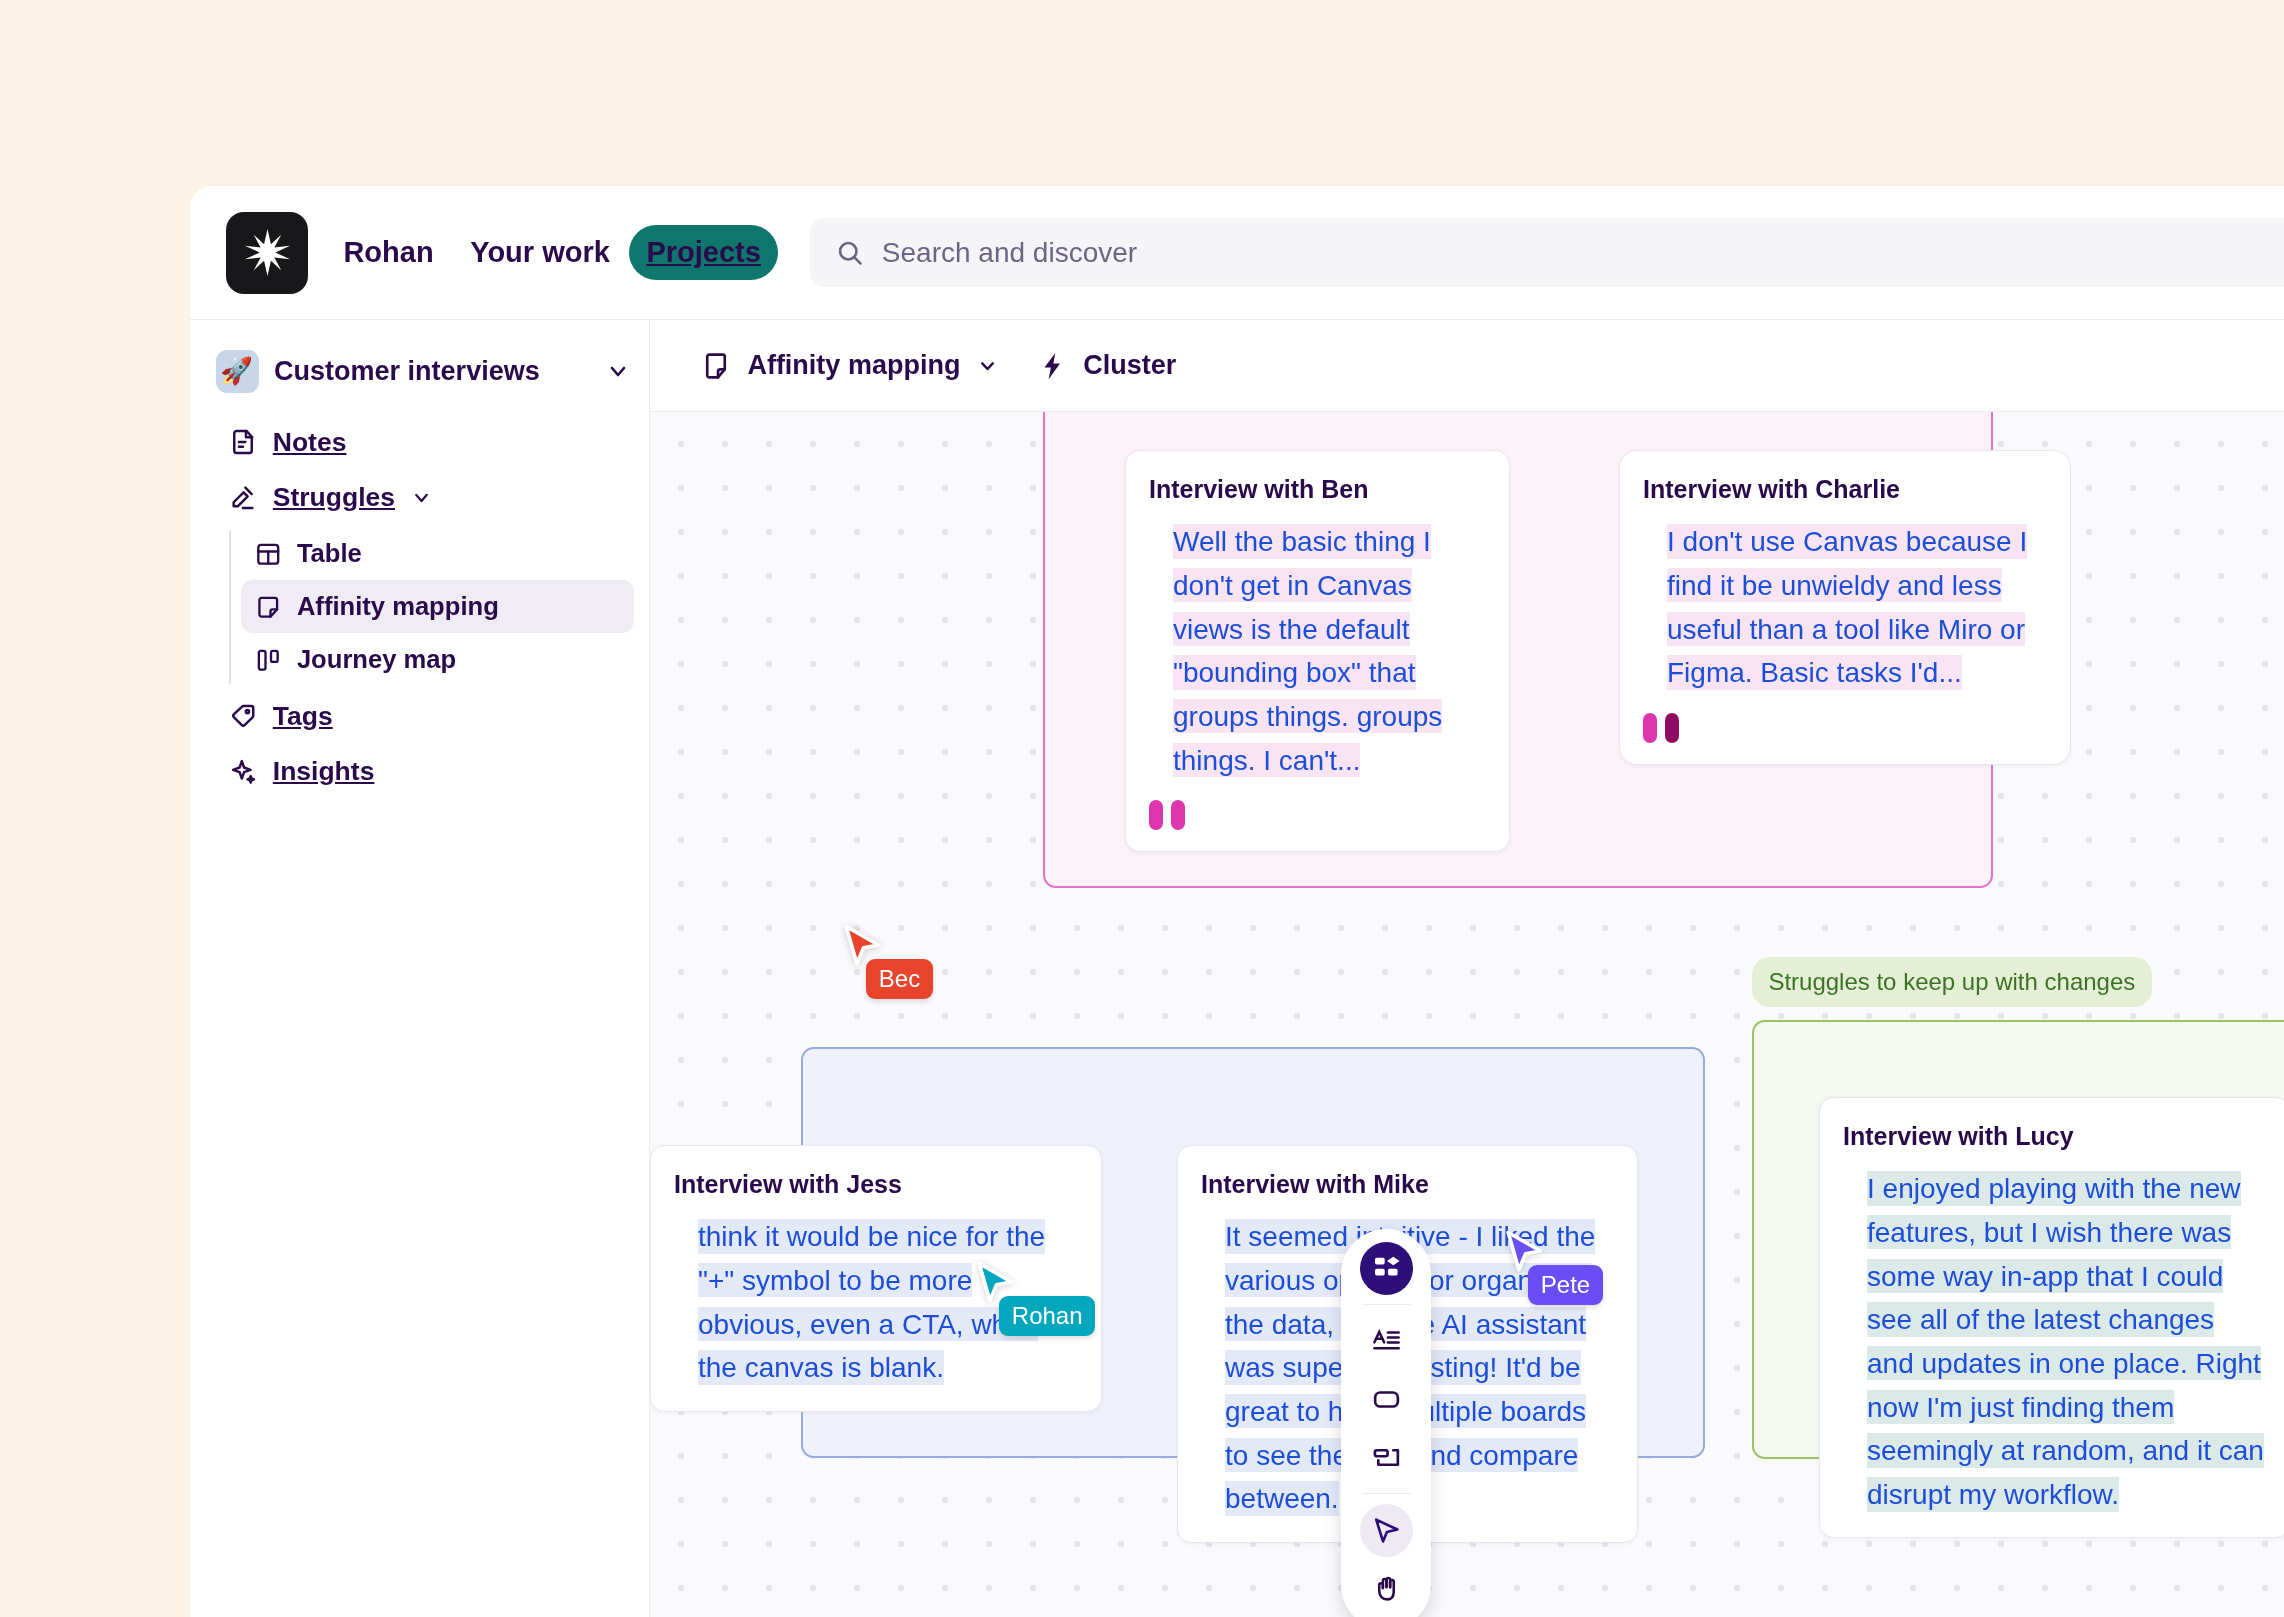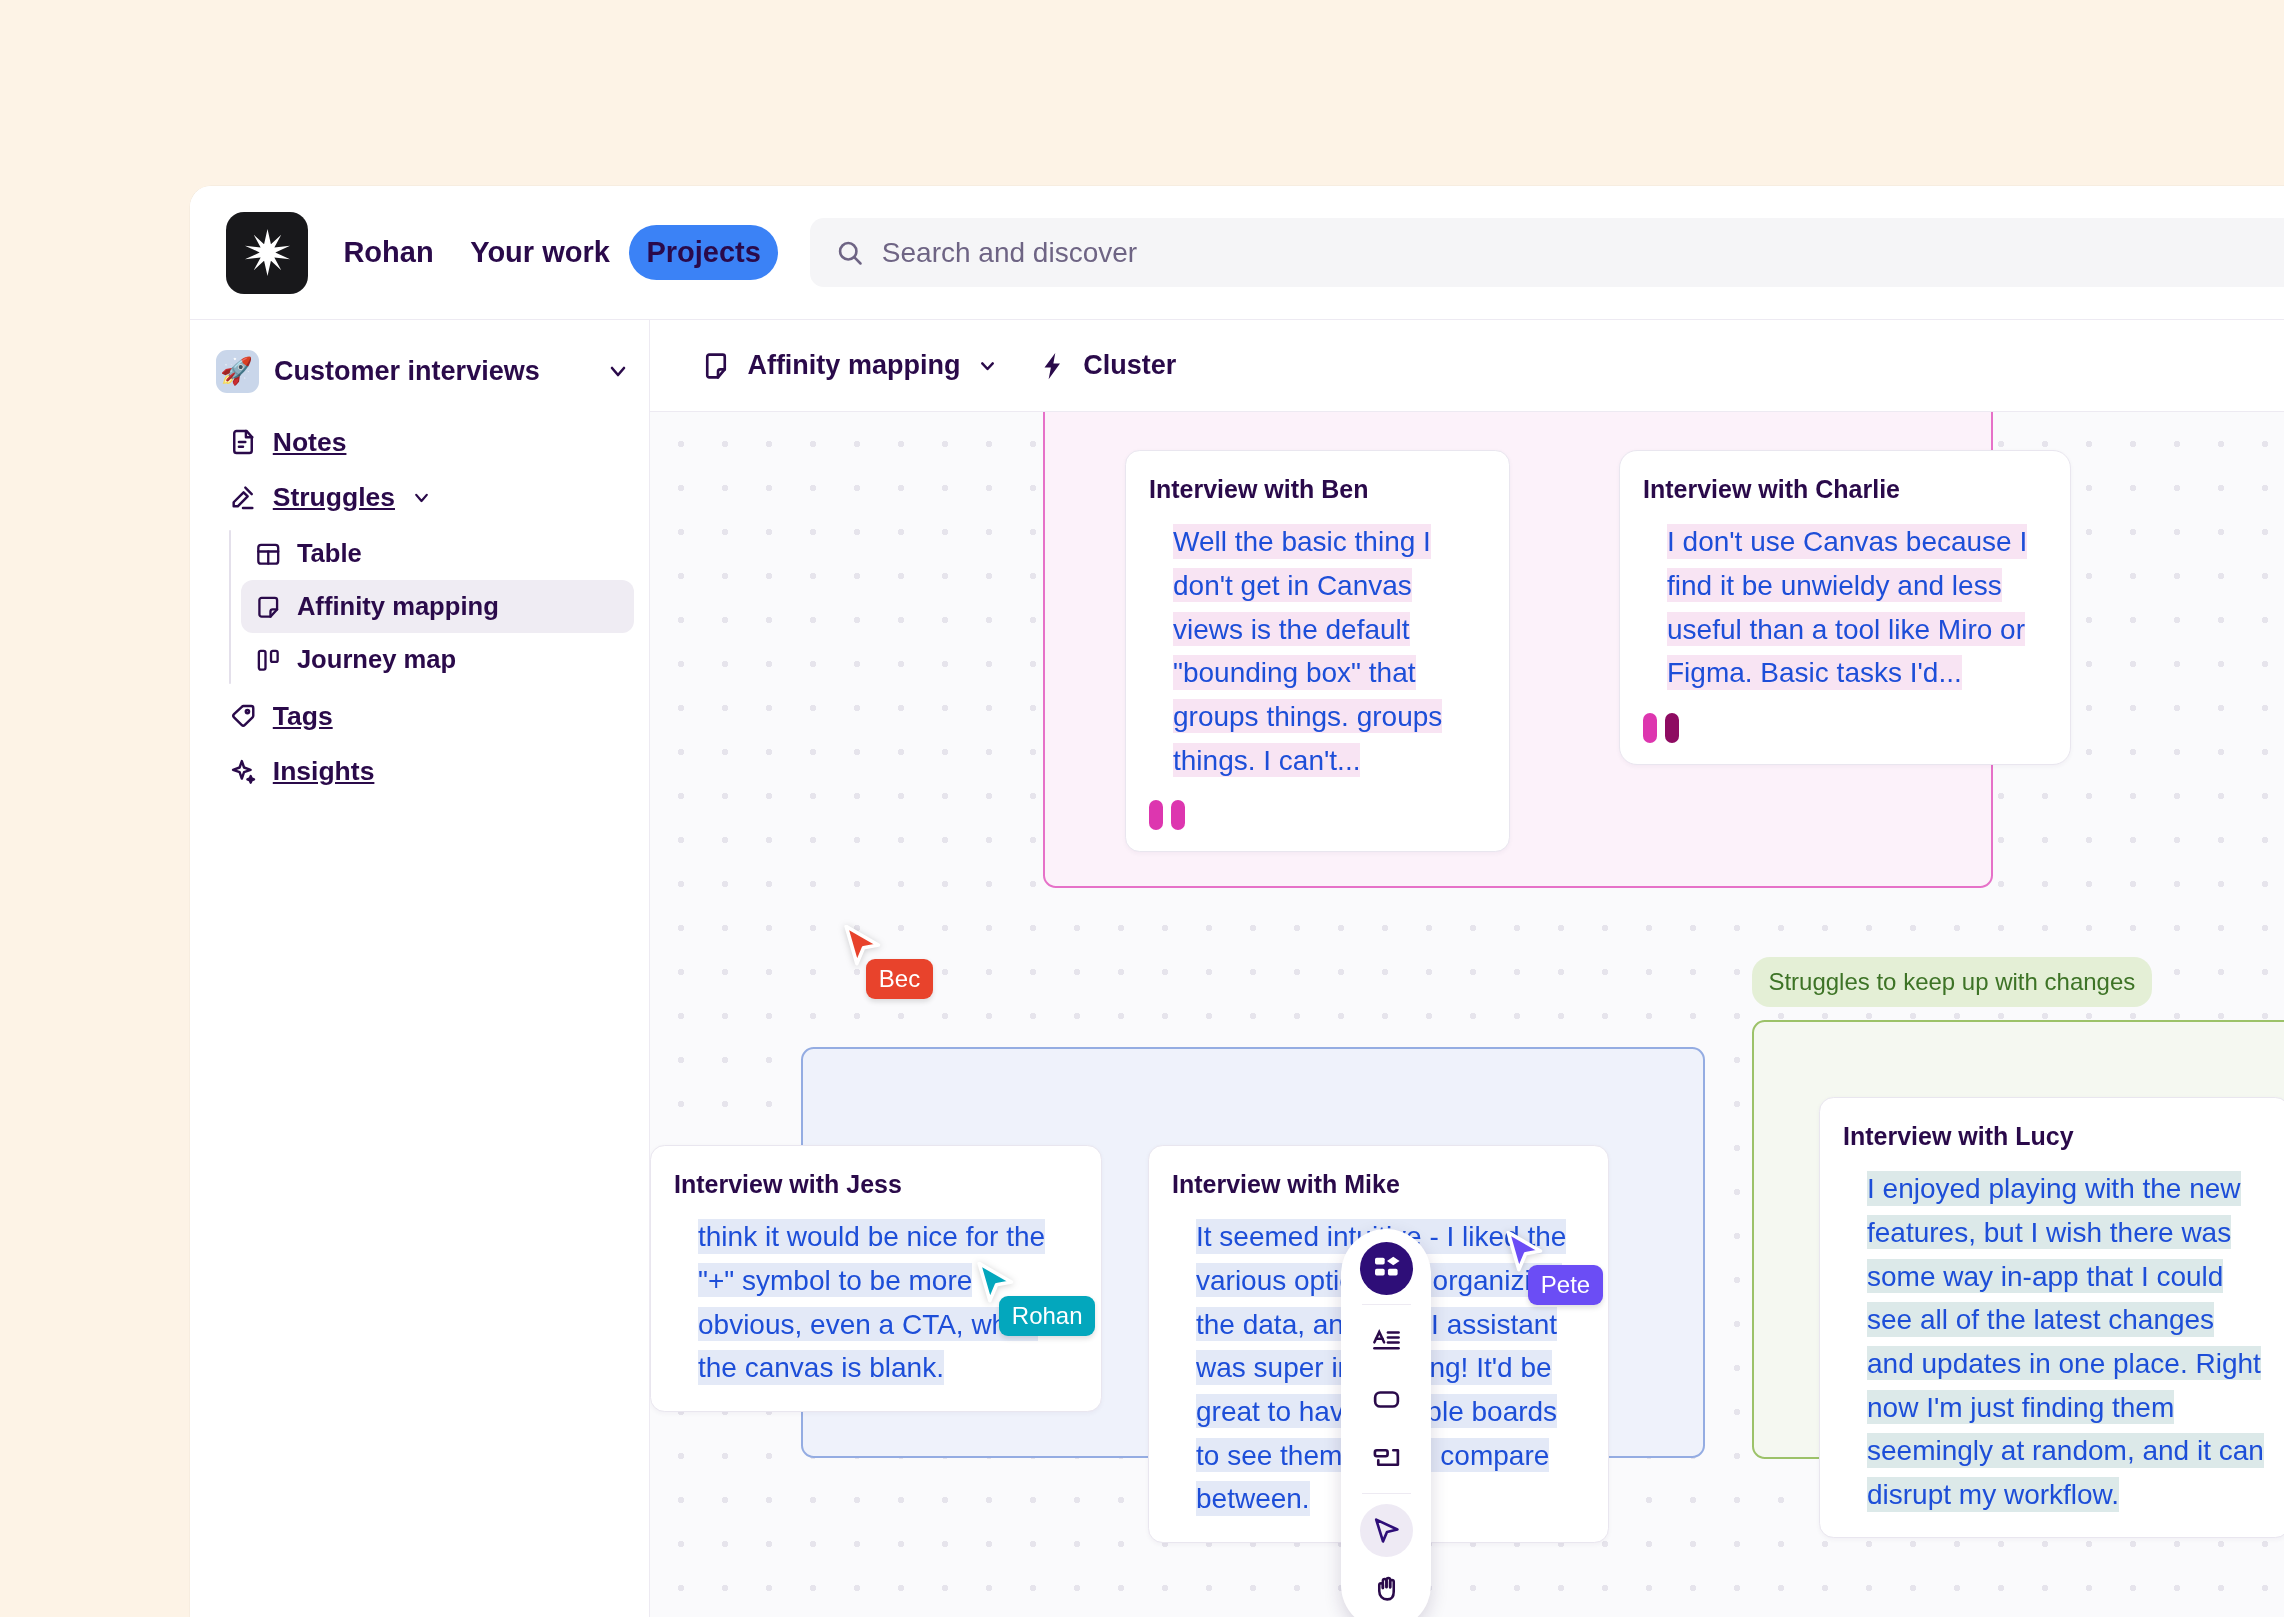--- a/index.html
+++ b/index.html
@@ -44,7 +44,7 @@
     white-space: nowrap; line-height: 1;
   }
   #nav-links { display: flex; align-items: center; margin-left: 18px; gap: 1.8px; }
-  .nav-link.active { background: #3b82f6; }
+  .nav-link.active { background: #0f766e; text-decoration: underline; }
 
   #search-box {
     margin-left: 32px;

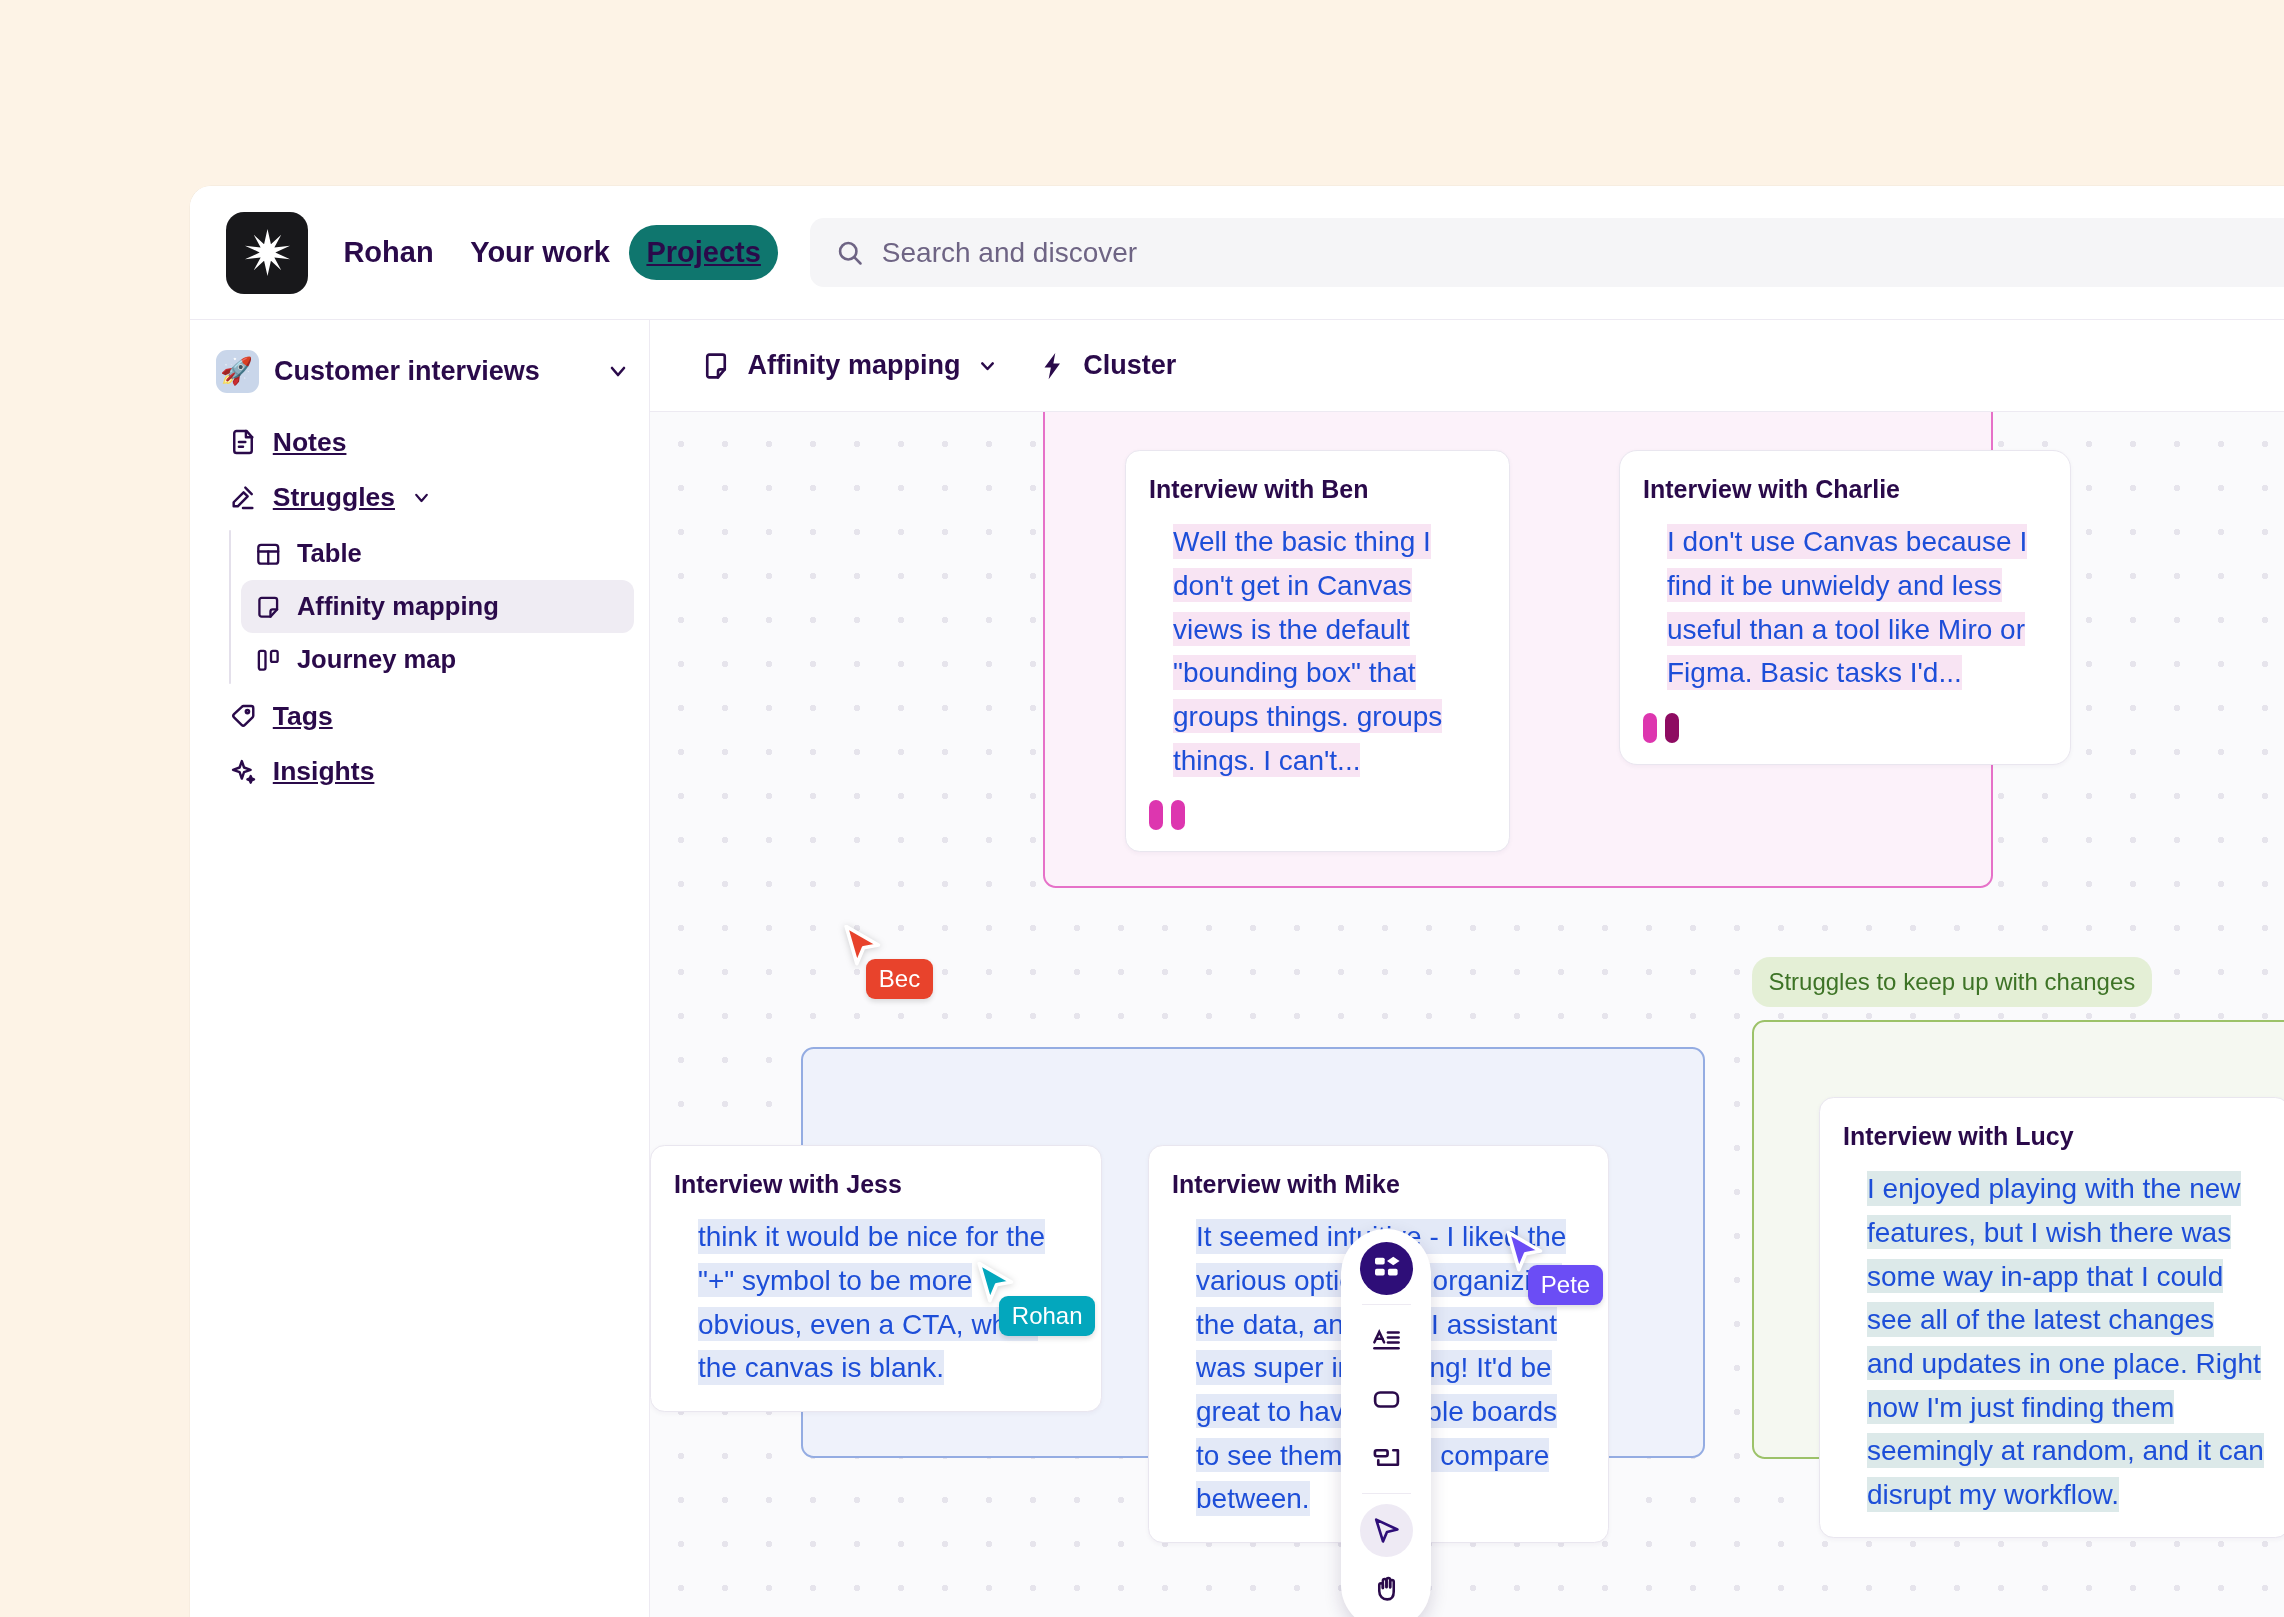--- a/index.html
+++ b/index.html
@@ -211,7 +211,7 @@
   #card-ben     { left: 475px; top: 38px;  width: 385px; }
   #card-charlie { left: 969px; top: 38px;  width: 452px; border-radius: 18px; }
   #card-jess    { left: 0px;    top: 733px; width: 452px; }
-  #card-mike    { left: 498px; top: 733px; width: 461px; }
+  #card-mike    { left: 527px; top: 733px; width: 461px; }
   #card-lucy    { left: 1169px; top: 685px; width: 471px; }
 
   

